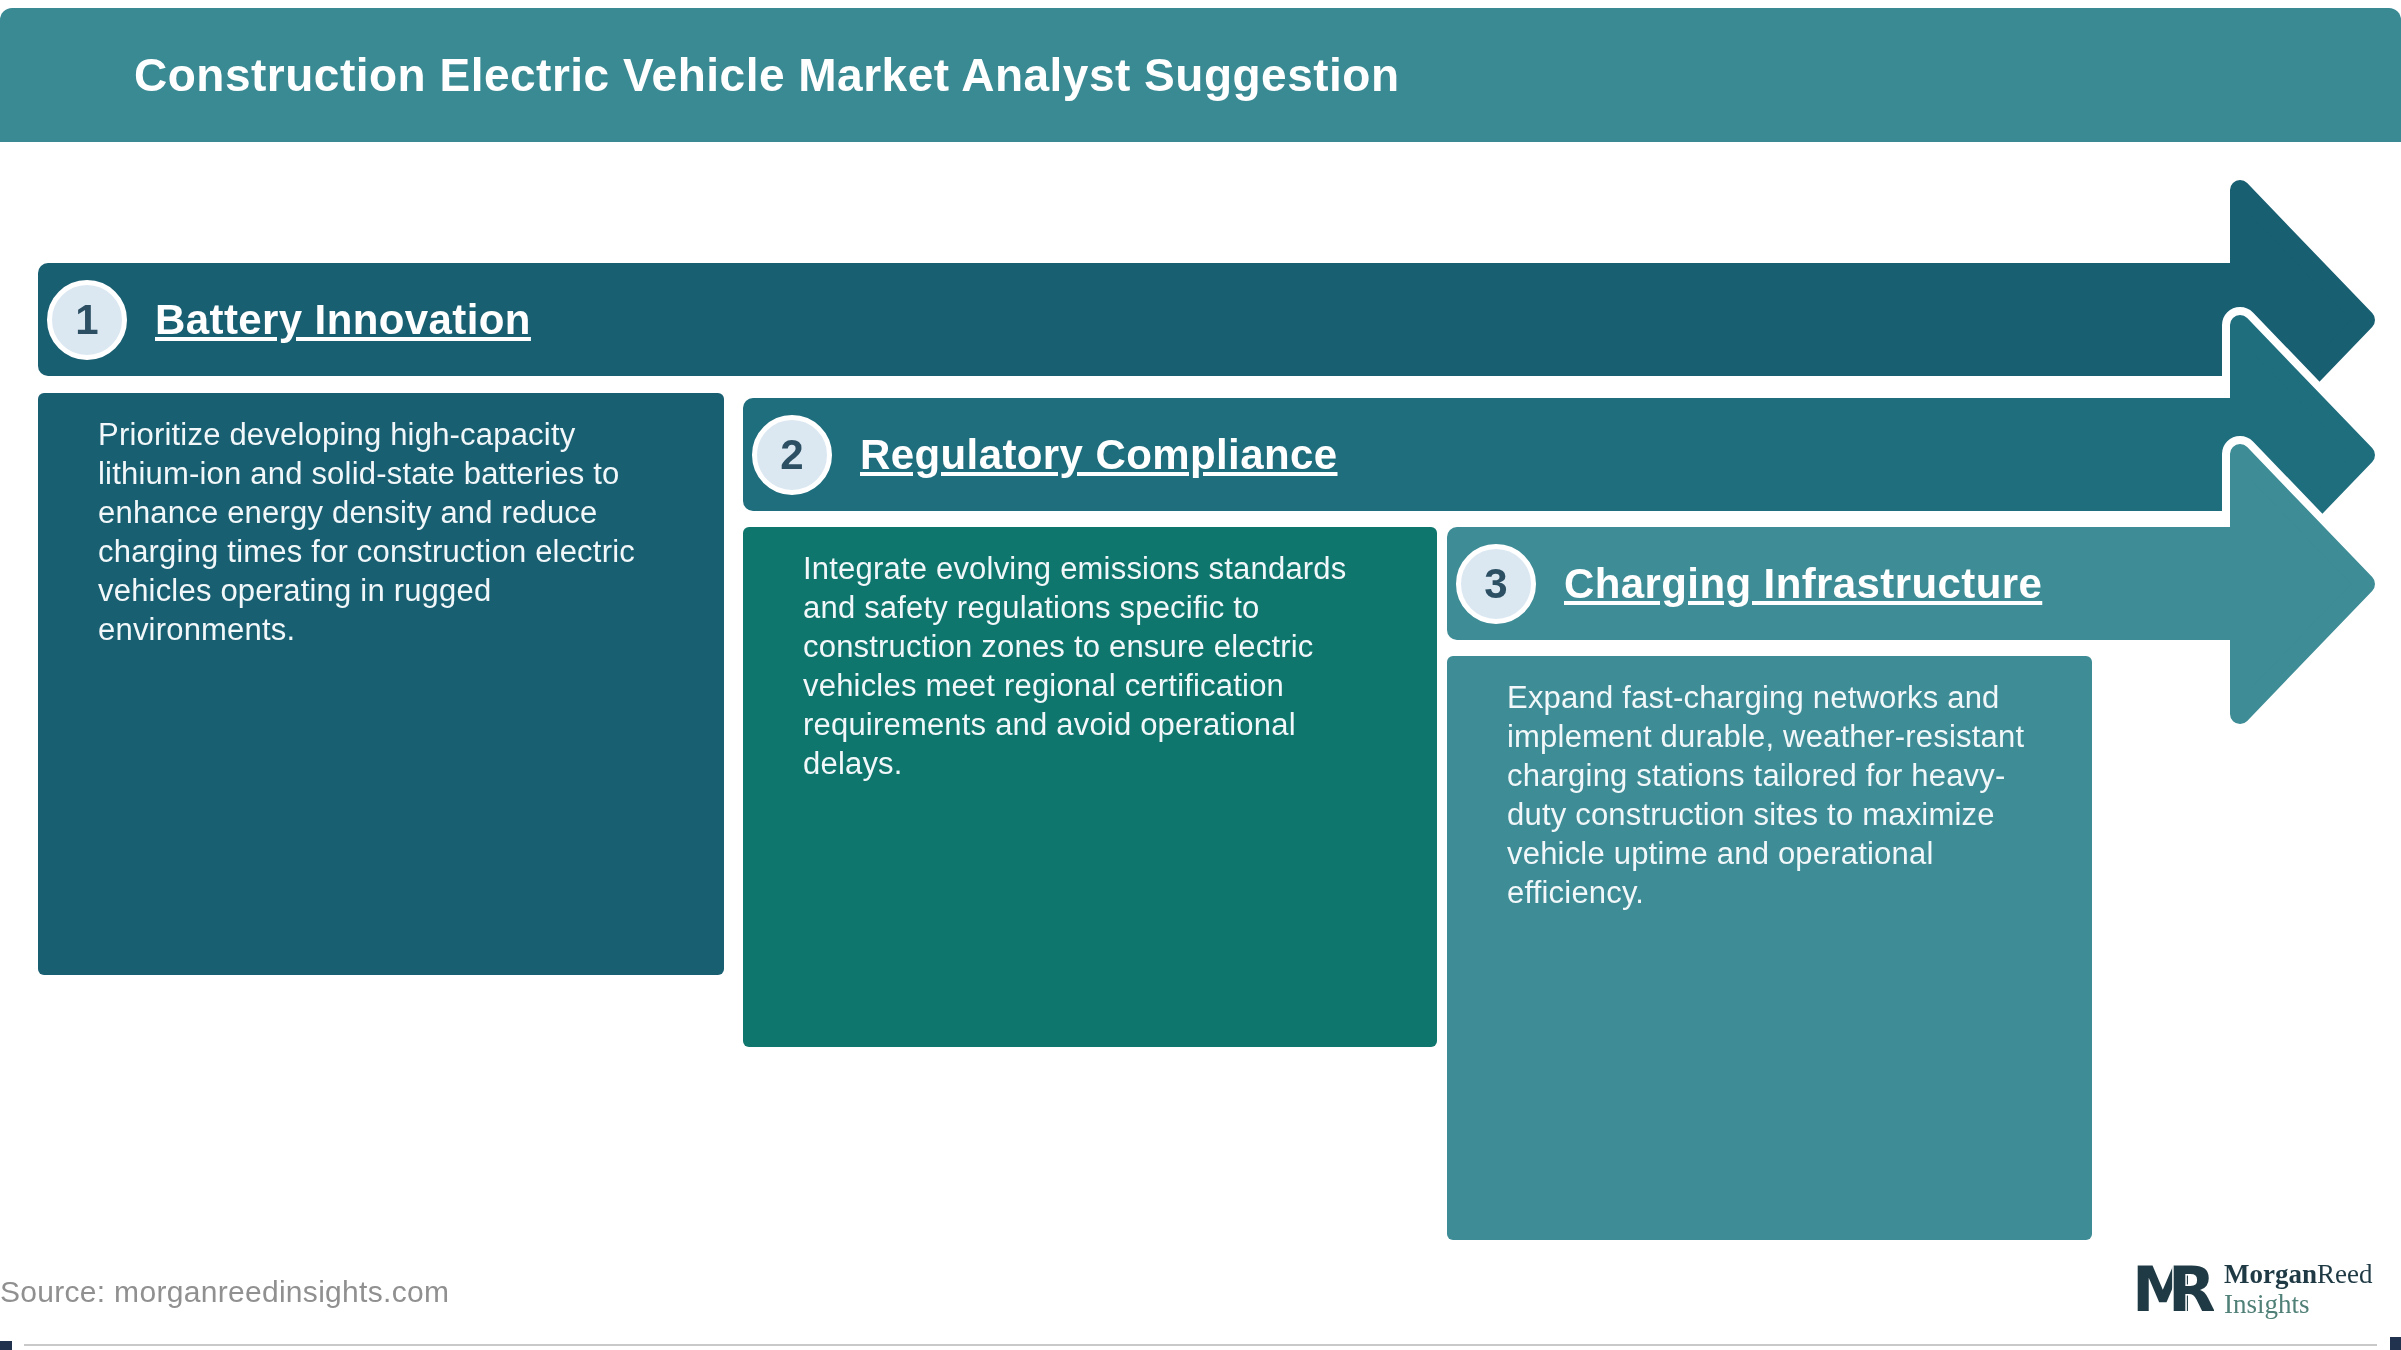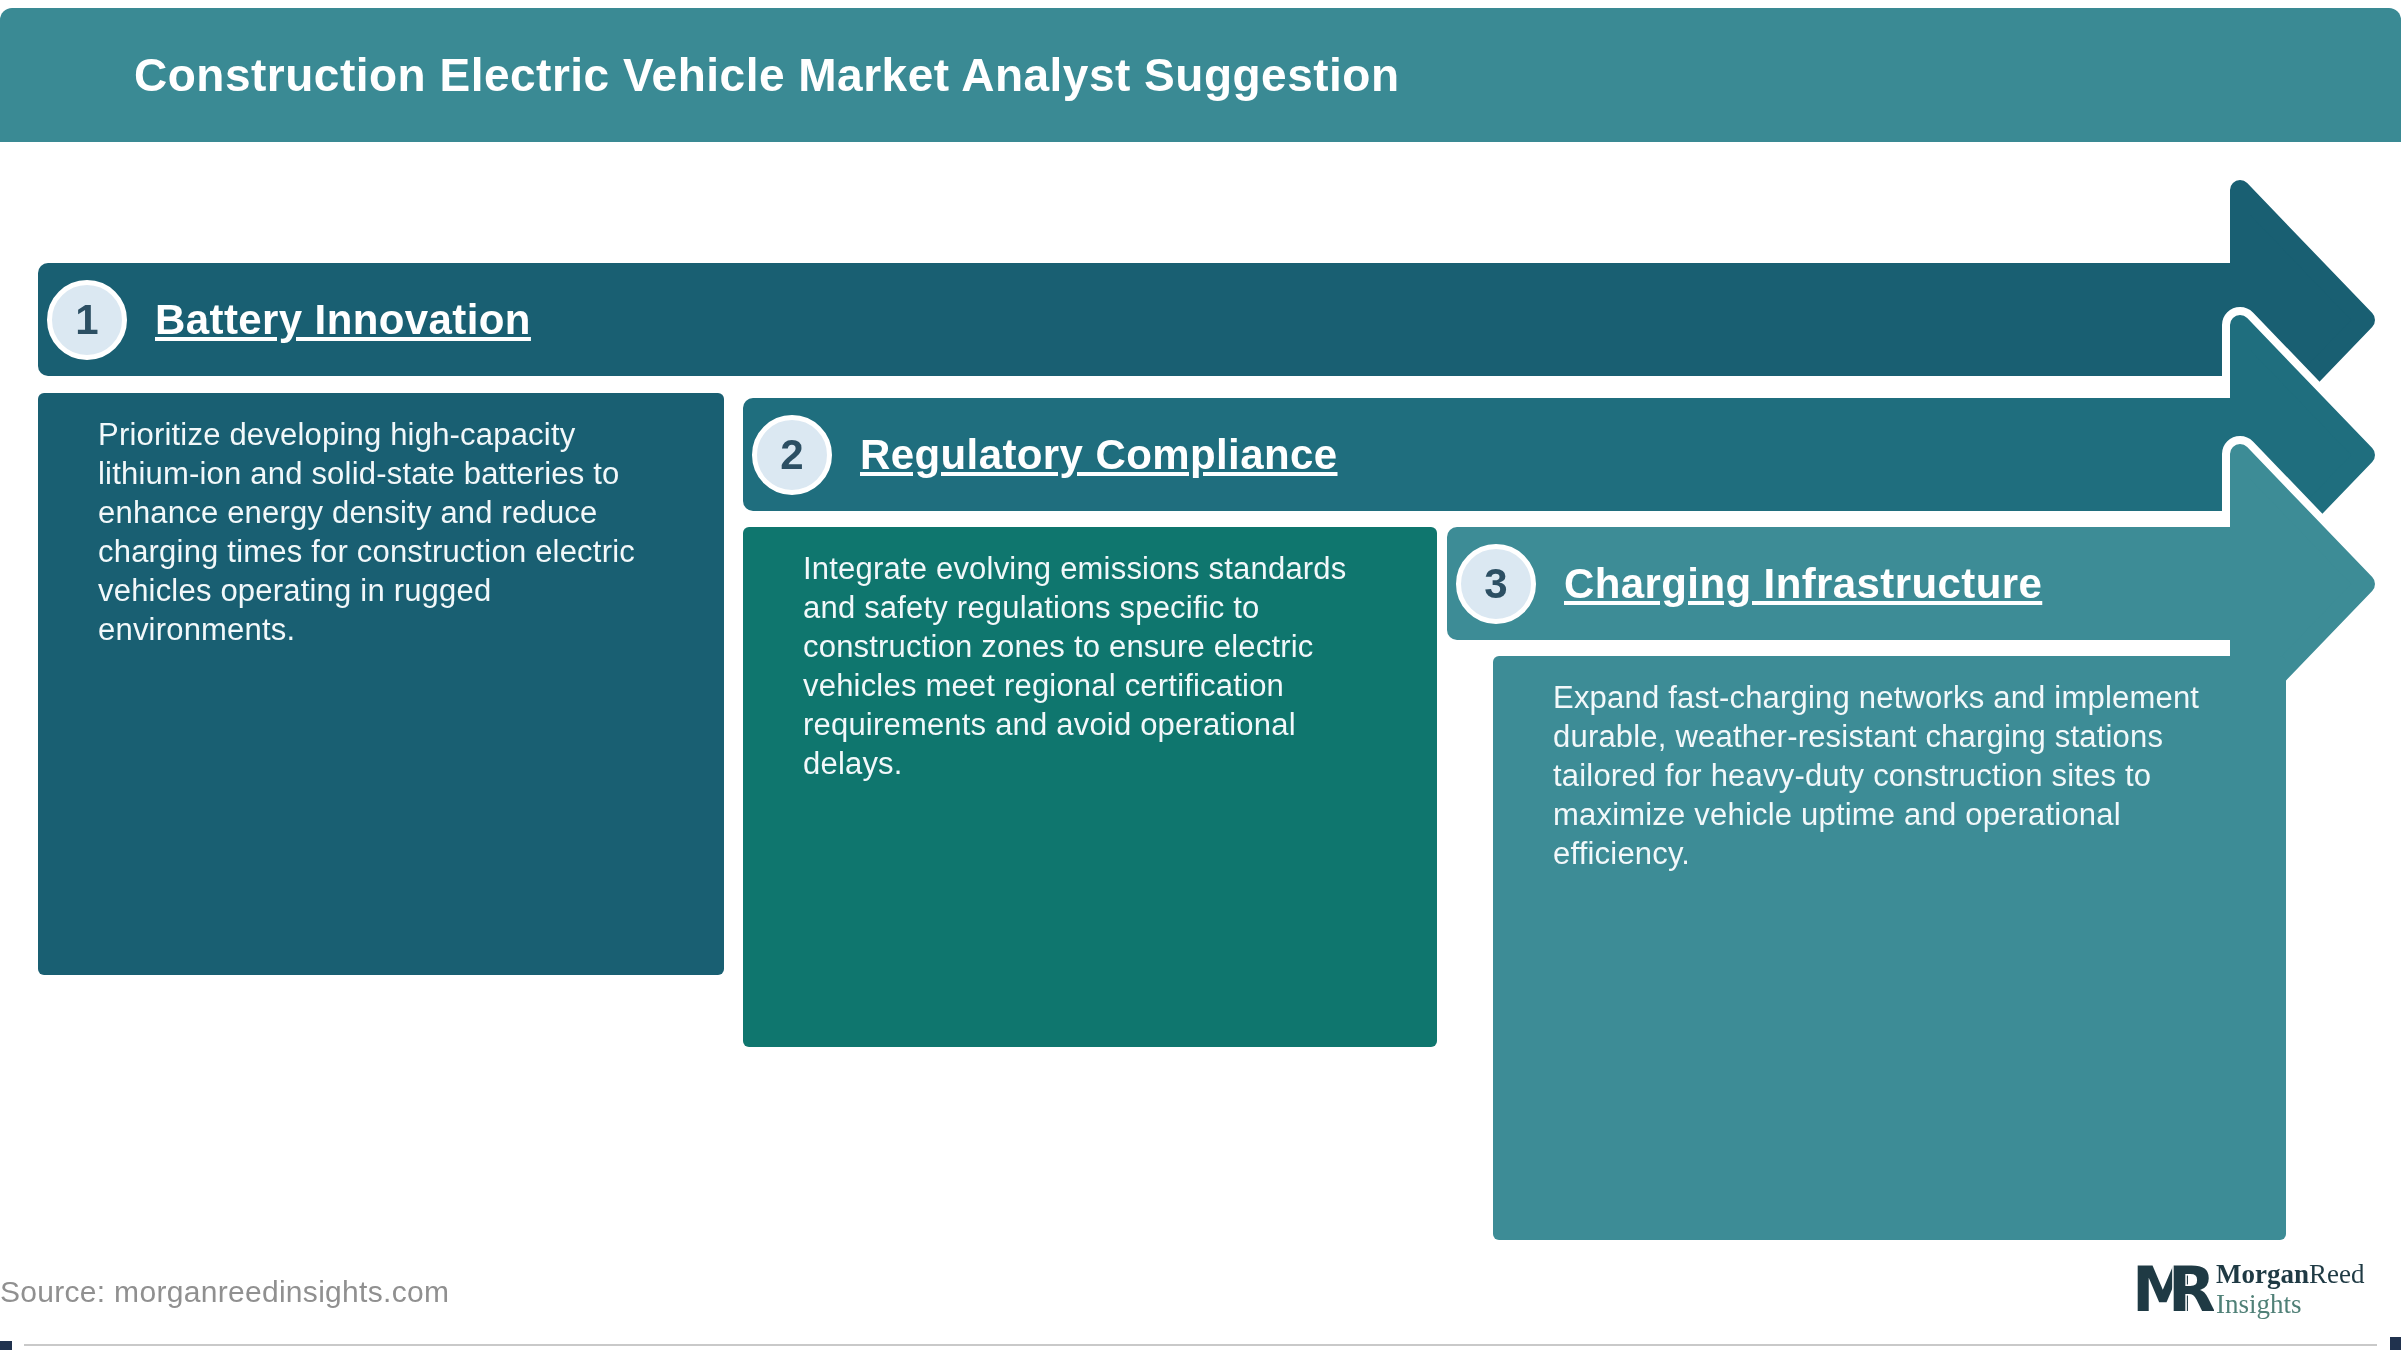--- a/index.html
+++ b/index.html
@@ -117,7 +117,7 @@
   <div class="desc-box" style="left: 743px; top: 527px; width: 694px; height: 520px; background: #0f766e;">
     <p>Integrate evolving emissions standards and safety regulations specific to construction zones to ensure electric vehicles meet regional certification requirements and avoid operational delays.</p>
   </div>
-  <div class="desc-box" style="left: 1447px; top: 656px; width: 793px; height: 584px; background: rgb(61, 140, 150); margin-left: 46px;">
+  <div class="desc-box" style="left: 1447px; top: 656px; width: 645px; height: 584px; background: rgb(61, 140, 150);">
     <p>Expand fast-charging networks and implement durable, weather-resistant charging stations tailored for heavy-duty construction sites to maximize vehicle uptime and operational efficiency.</p>
   </div>
 

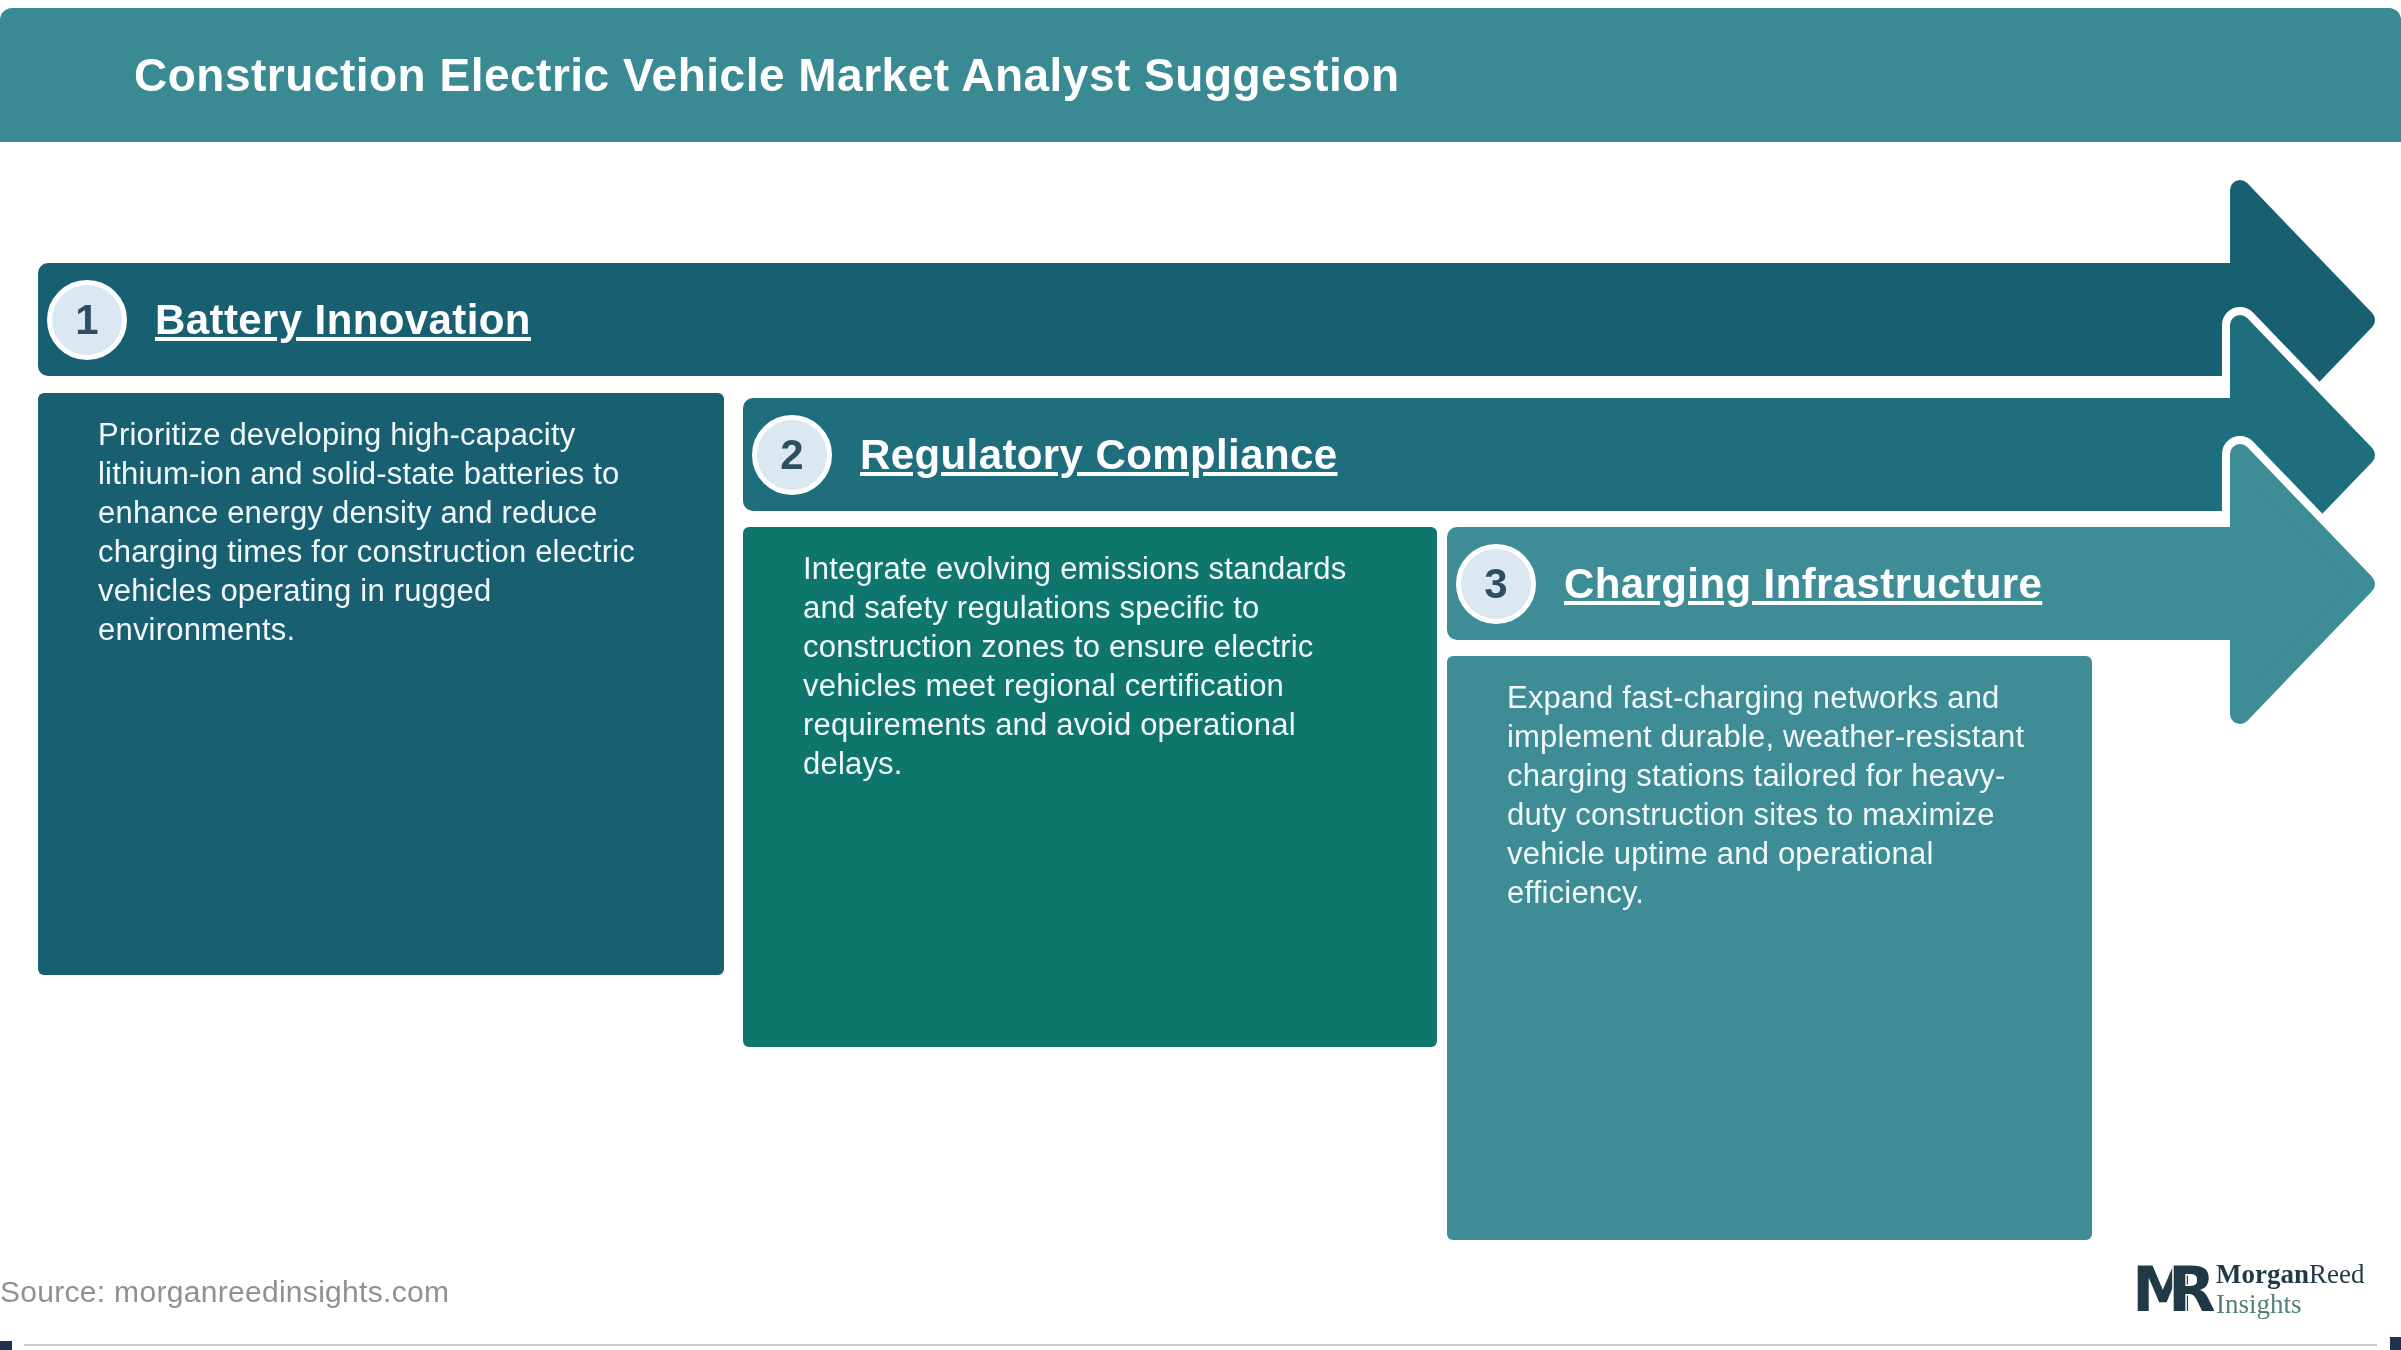--- a/index.html
+++ b/index.html
@@ -61,7 +61,7 @@
     display:flex;align-items:center;
   }
   .logo-mark{flex:0 0 auto;}
-  .logo-text{margin-left:2px;font-family:"Liberation Serif", serif;line-height:1;}
+  .logo-text{margin-left:10px;font-family:"Liberation Serif", serif;line-height:1;}
   .logo-line1{font-size:27px;color:#1f3a44;}
   .logo-line1 .bold{font-weight:700;}
   .logo-line1 .reg{font-weight:400;}

